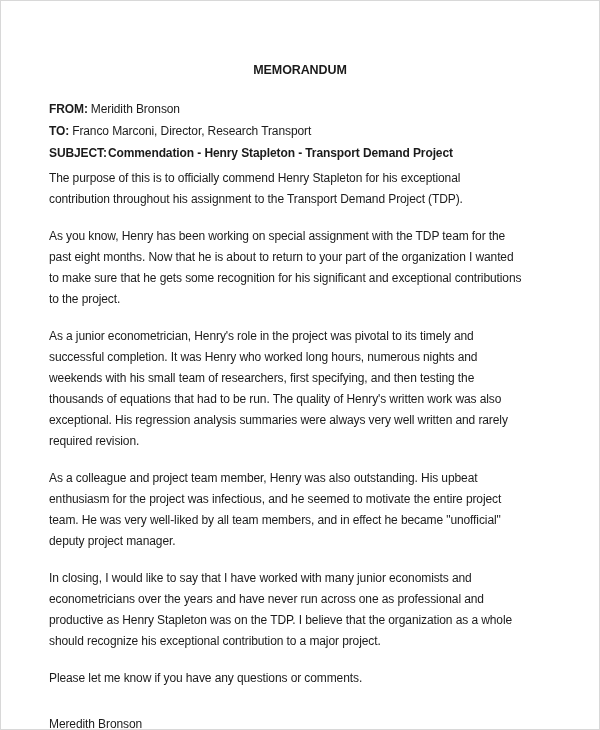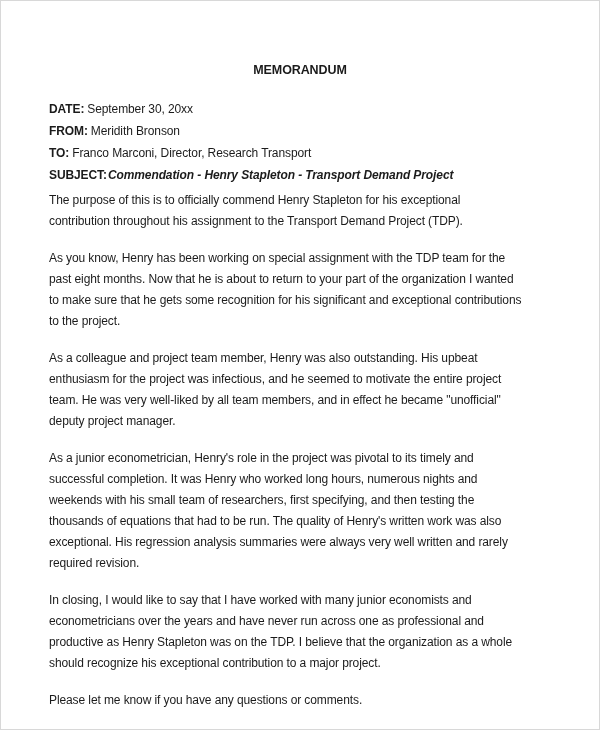--- a/index.html
+++ b/index.html
@@ -76,9 +76,6 @@
 
   <div class="header-fields">
     <div class="field-row">
-      <span class="field-label">DATE:</span><span class="field-value">September 30, 20xx</span>
-    </div>
-    <div class="field-row">
       <span class="field-label">FROM:</span><span class="field-value">Meridith Bronson</span>
     </div>
     <div class="field-row">

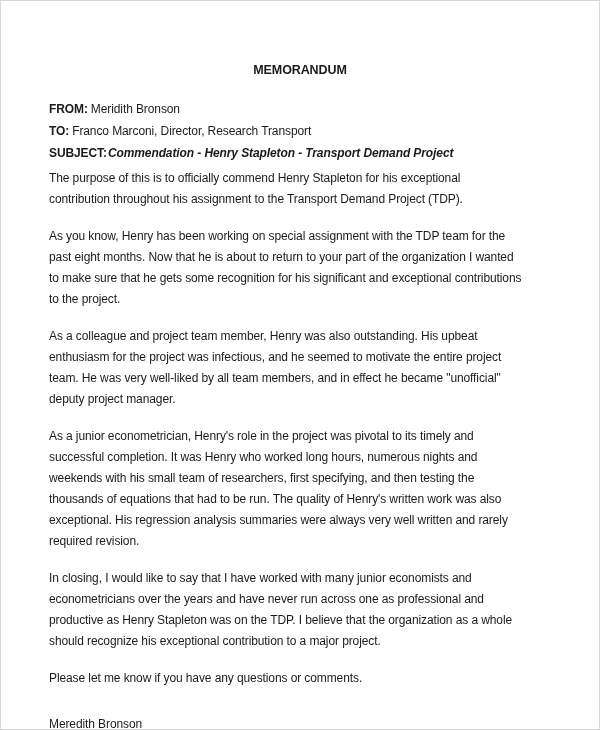--- a/index.html
+++ b/index.html
@@ -48,7 +48,6 @@
   }
   .field-row.subject-row .field-value {
     font-weight: 700;
-    font-style: italic;
   }
   .memo-body {
     margin: 0;

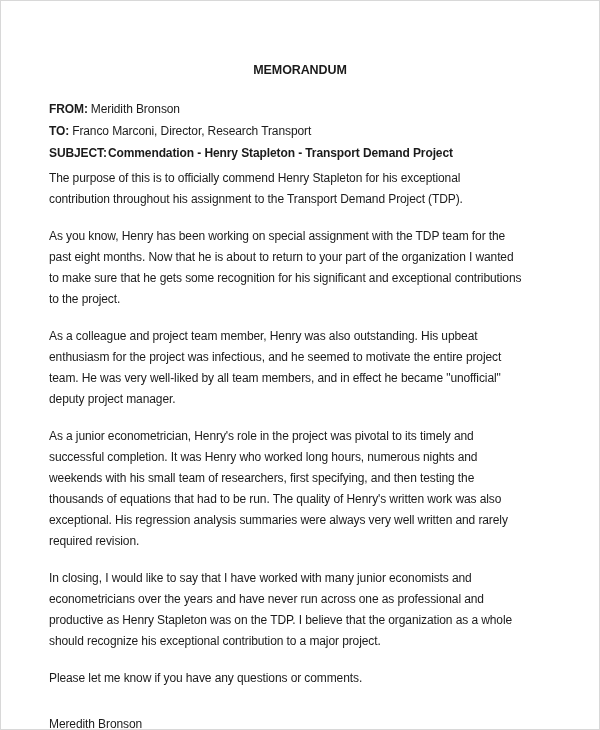--- a/index.html
+++ b/index.html
@@ -92,16 +92,16 @@
 past eight months. Now that he is about to return to your part of the organization I wanted
 to make sure that he gets some recognition for his significant and exceptional contributions
 to the project.</p>
-    <p class="memo-paragraph">As a colleague and project team member, Henry was also outstanding. His upbeat
-enthusiasm for the project was infectious, and he seemed to motivate the entire project
-team. He was very well-liked by all team members, and in effect he became "unofficial"
-deputy project manager.</p>
     <p class="memo-paragraph">As a junior econometrician, Henry's role in the project was pivotal to its timely and
 successful completion. It was Henry who worked long hours, numerous nights and
 weekends with his small team of researchers, first specifying, and then testing the
 thousands of equations that had to be run. The quality of Henry's written work was also
 exceptional. His regression analysis summaries were always very well written and rarely
 required revision.</p>
+    <p class="memo-paragraph">As a colleague and project team member, Henry was also outstanding. His upbeat
+enthusiasm for the project was infectious, and he seemed to motivate the entire project
+team. He was very well-liked by all team members, and in effect he became "unofficial"
+deputy project manager.</p>
     <p class="memo-paragraph">In closing, I would like to say that I have worked with many junior economists and
 econometricians over the years and have never run across one as professional and
 productive as Henry Stapleton was on the TDP. I believe that the organization as a whole

